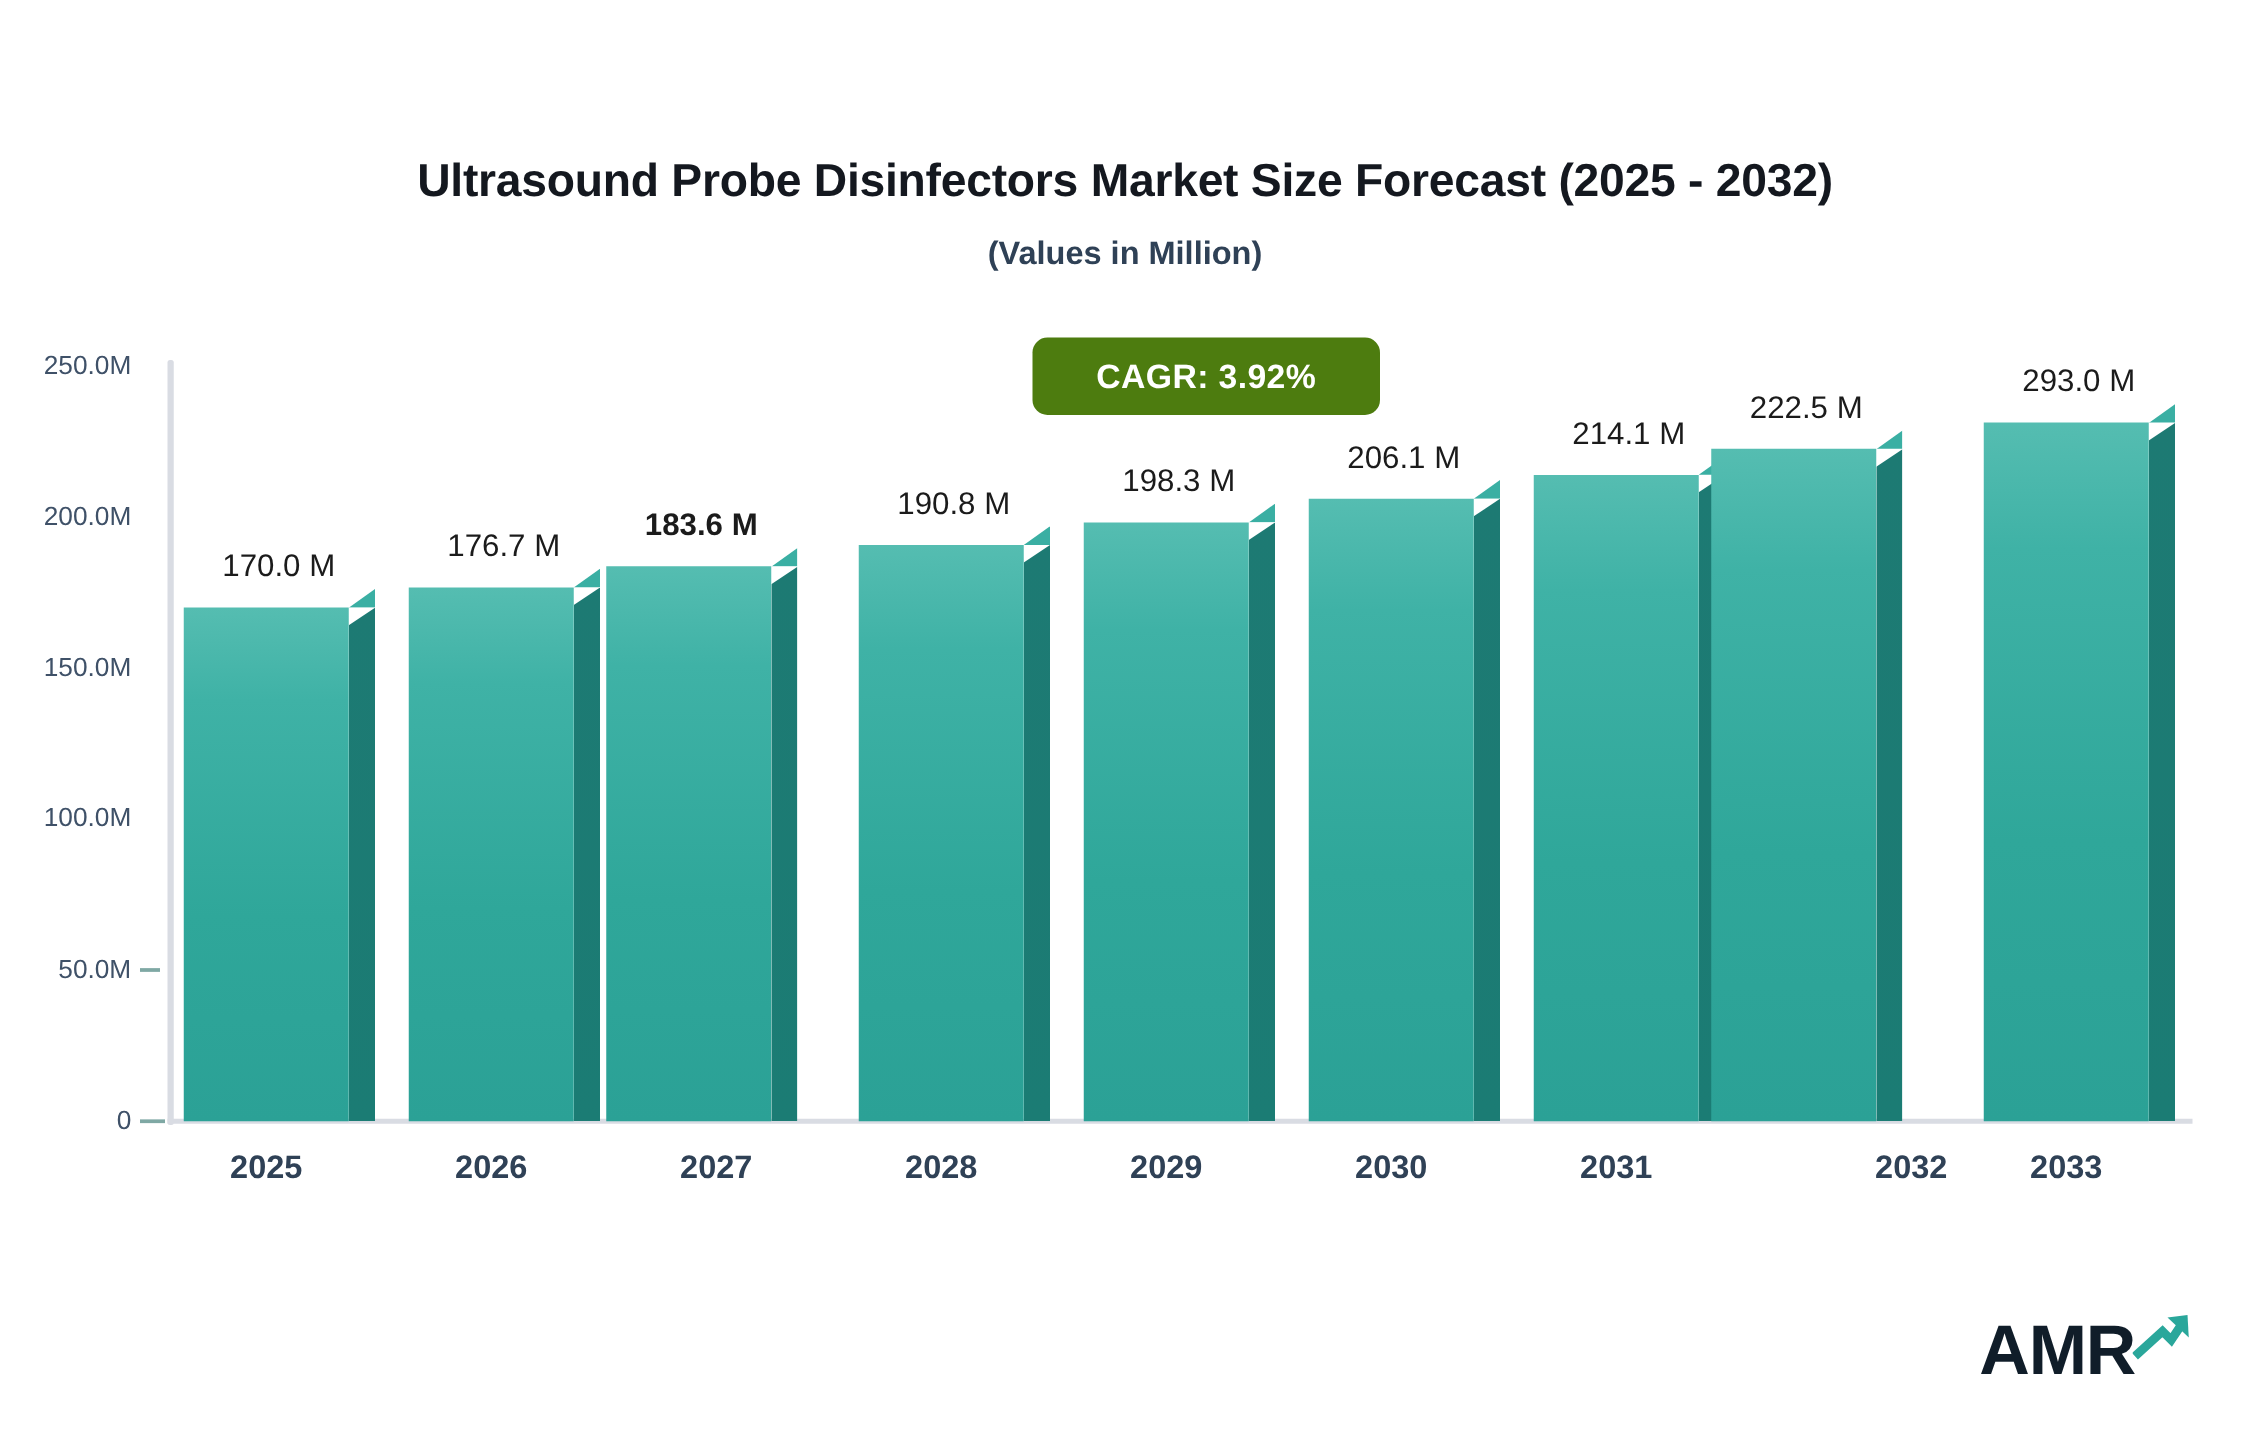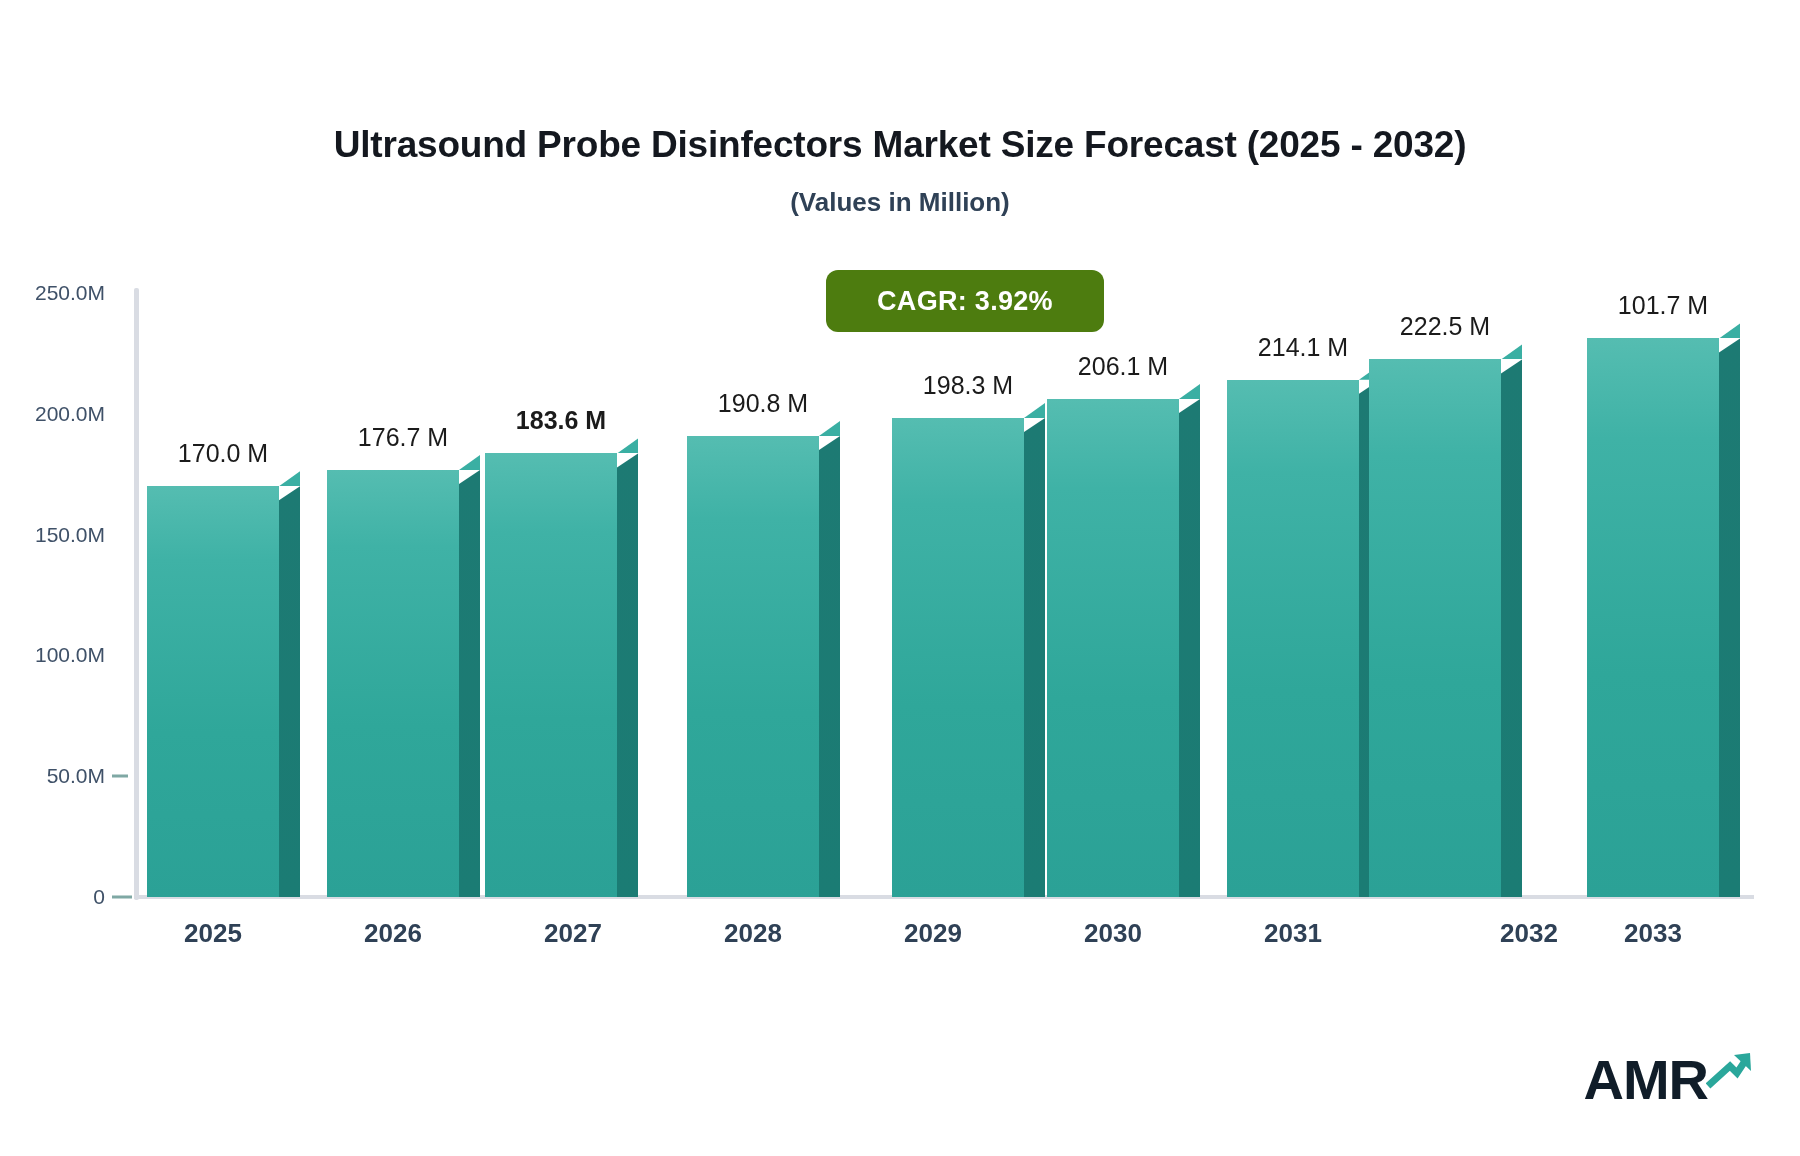--- a/index.html
+++ b/index.html
@@ -260,7 +260,7 @@
           <div class="bar-front" style="height: 558.579px;"></div>
           <div class="bar-side" style="height: 558.579px;"></div>
           <div class="bar-top" style="bottom: 558.579px;"></div>
-          <div class="bar-label" style="bottom: 576.579px;">101.7 M</div>
+          <div class="bar-label" style="bottom: 576.579px;">293.0 M</div>
         </div>
       </div>
     <div id="x-labels">

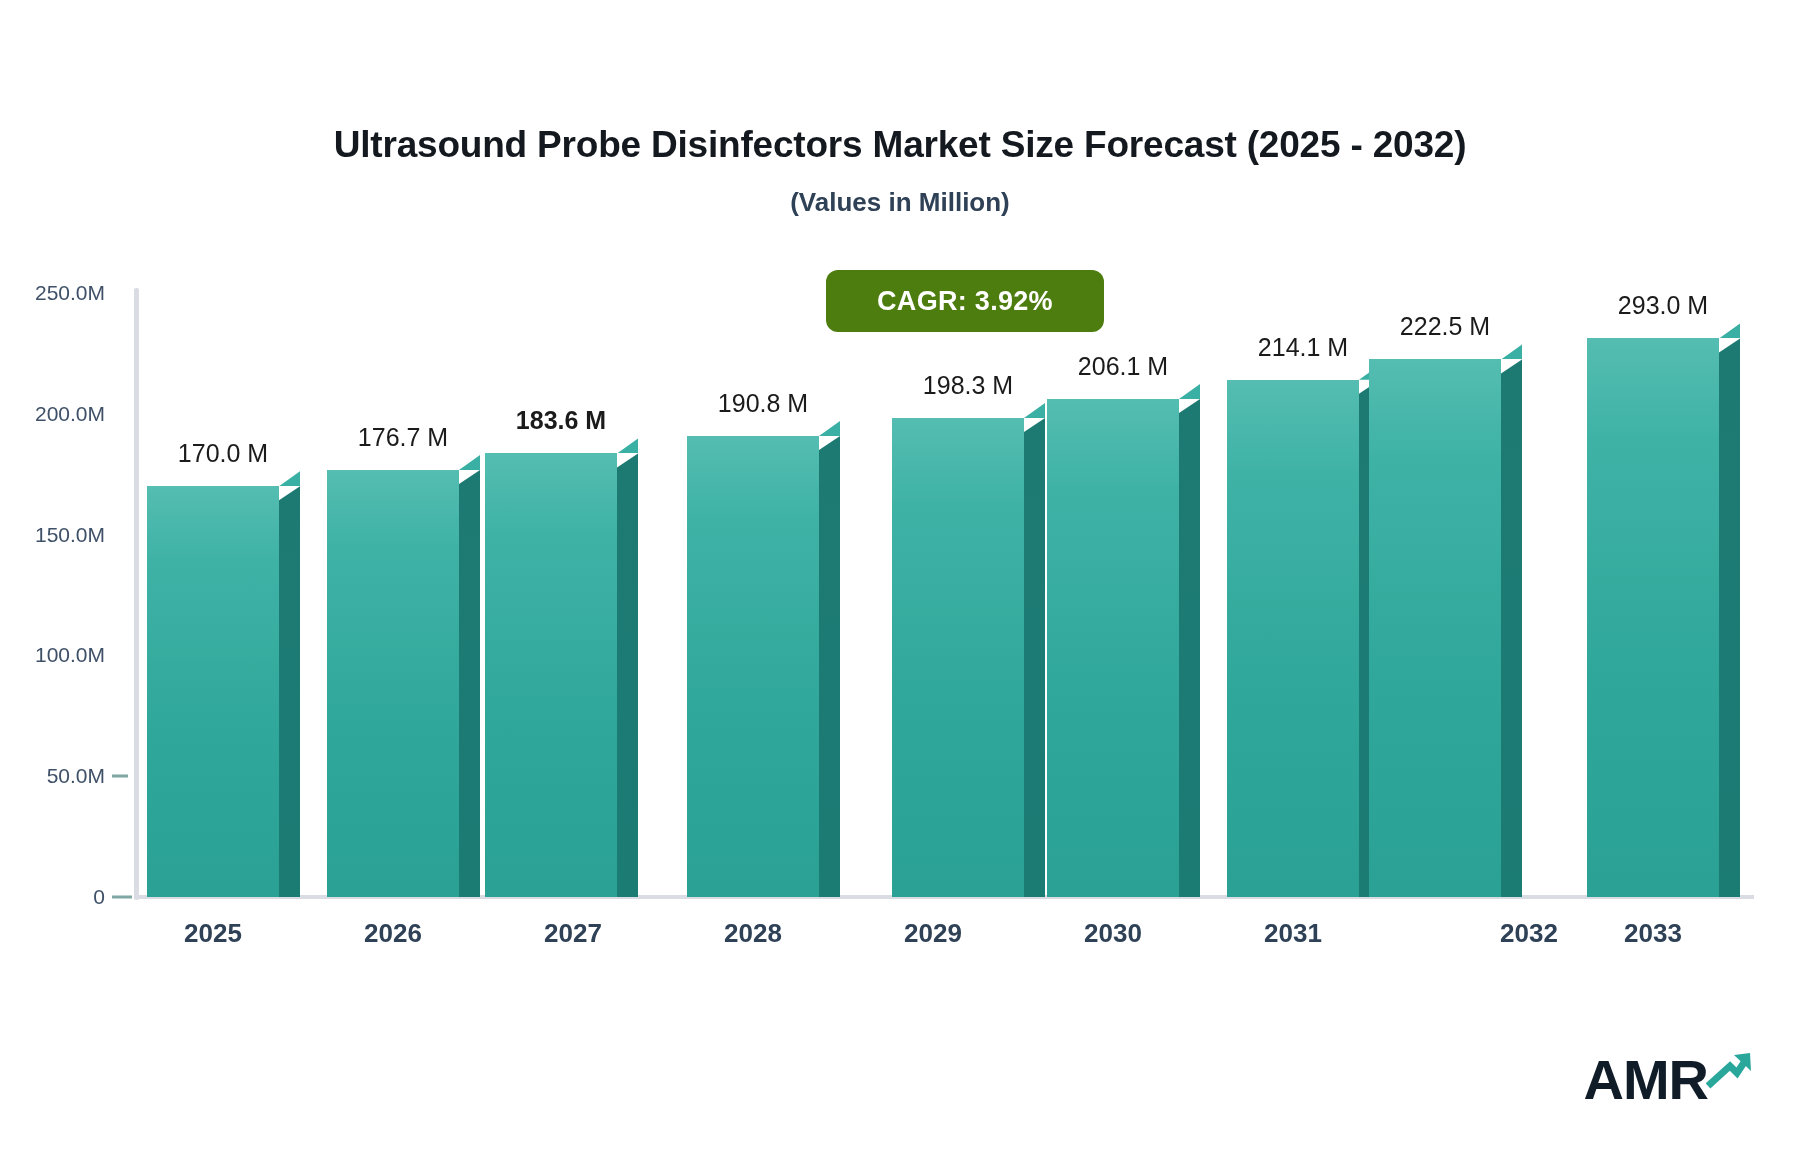--- a/index.html
+++ b/index.html
@@ -232,7 +232,7 @@
           <div class="bar-top" style="bottom: 460.973px;"></div>
           <div class="bar-label" style="bottom: 478.973px;">190.8 M</div>
         </div>
-        <div class="bar-group" style="left: 892px; height: 549.093px; width: 132px;">
+        <div class="bar-group" style="left: 867px; height: 549.093px; width: 132px;">
           <div class="bar-front" style="height: 479.093px;"></div>
           <div class="bar-side" style="height: 479.093px;"></div>
           <div class="bar-top" style="bottom: 479.093px;"></div>

